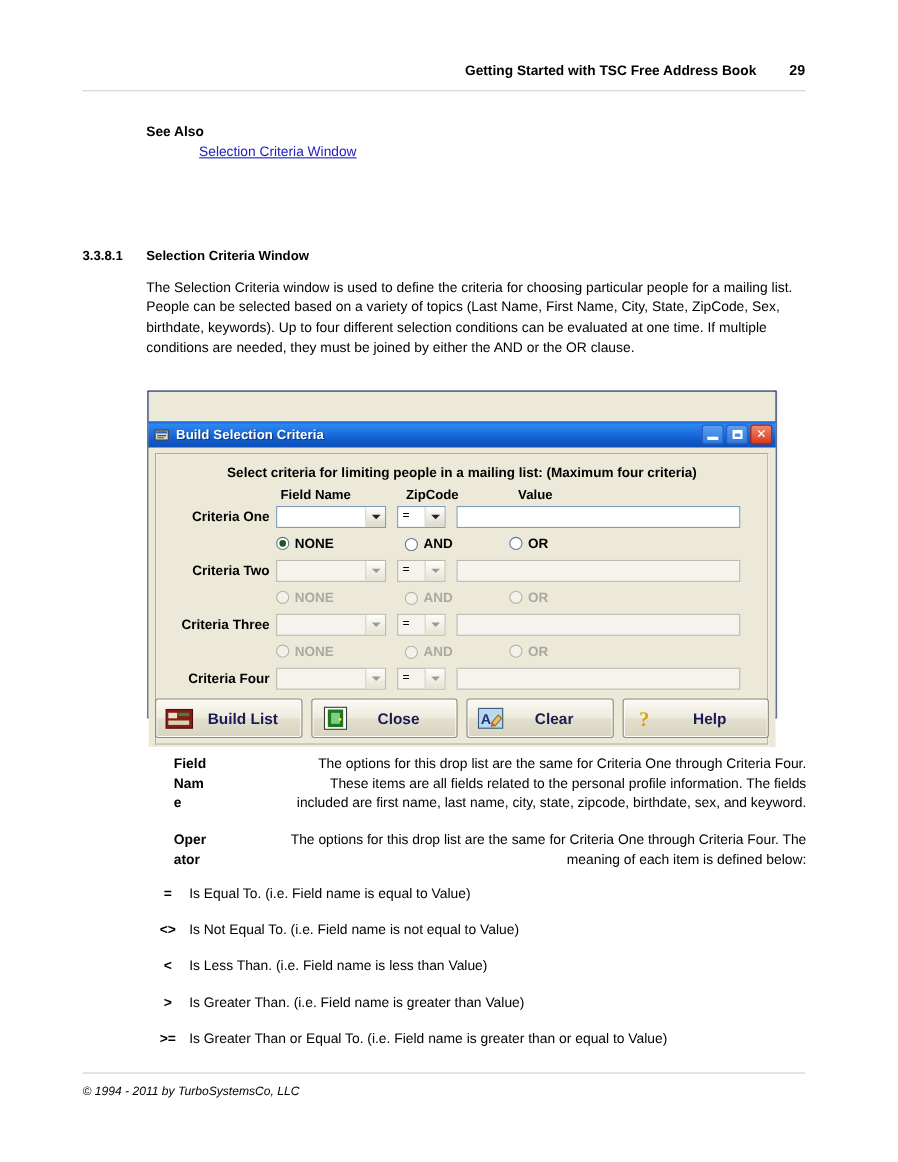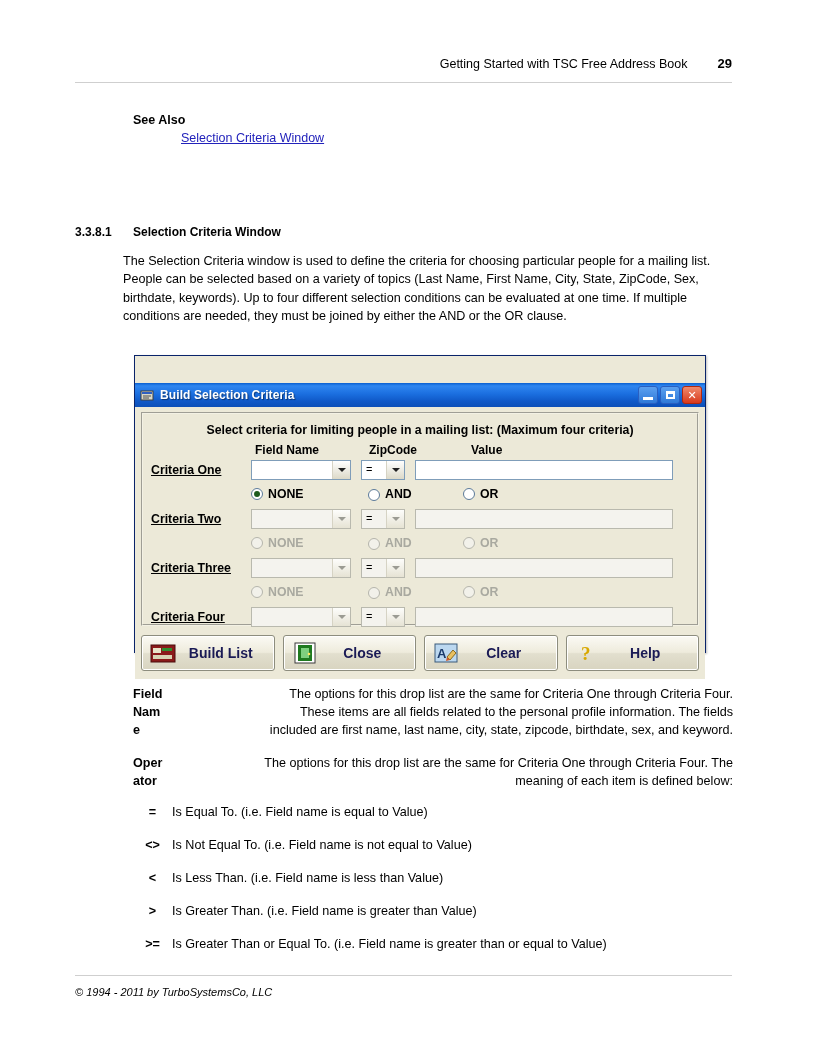--- a/index.html
+++ b/index.html
@@ -36,7 +36,7 @@
   }
   .header-title {
     font-size: 12.5px;
-    font-weight: normal;
+    font-weight: bold;
   }
   .header-page {
     margin-left: 30px;

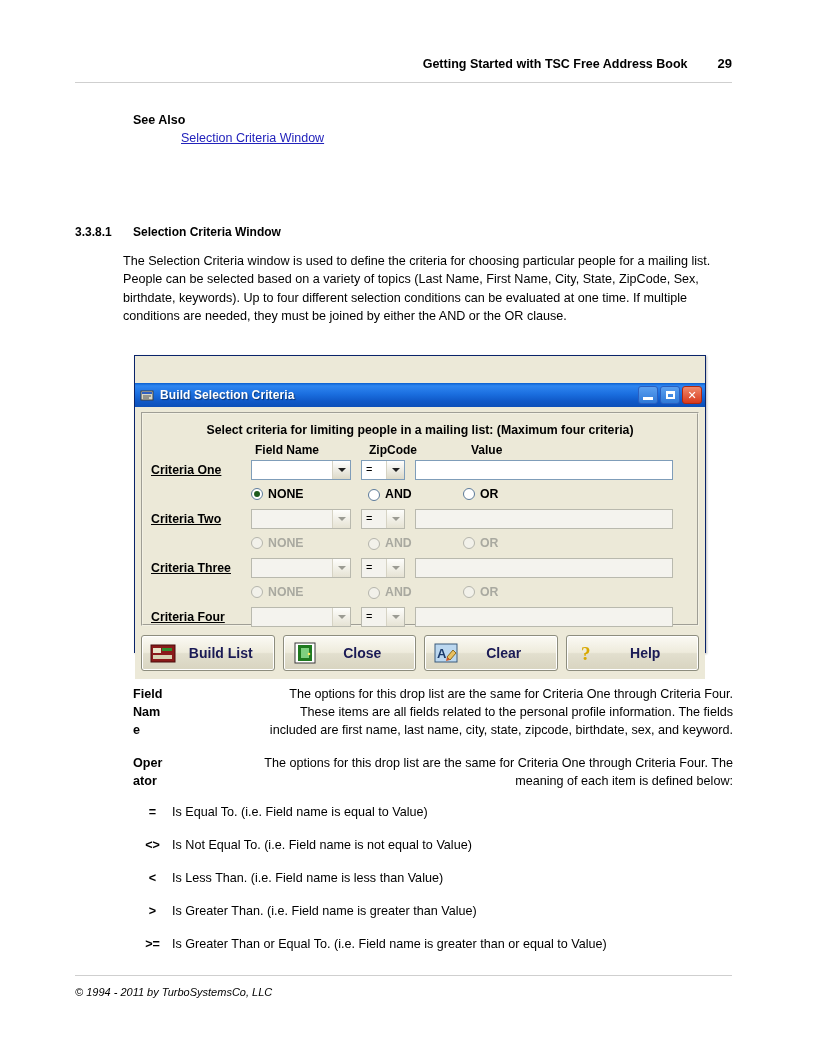--- a/index.html
+++ b/index.html
@@ -104,7 +104,7 @@
 
   .para {
     position: absolute;
-    left: 123px;
+    left: 133px;
     top: 252px;
     width: 597px;
     font-size: 12.6px;

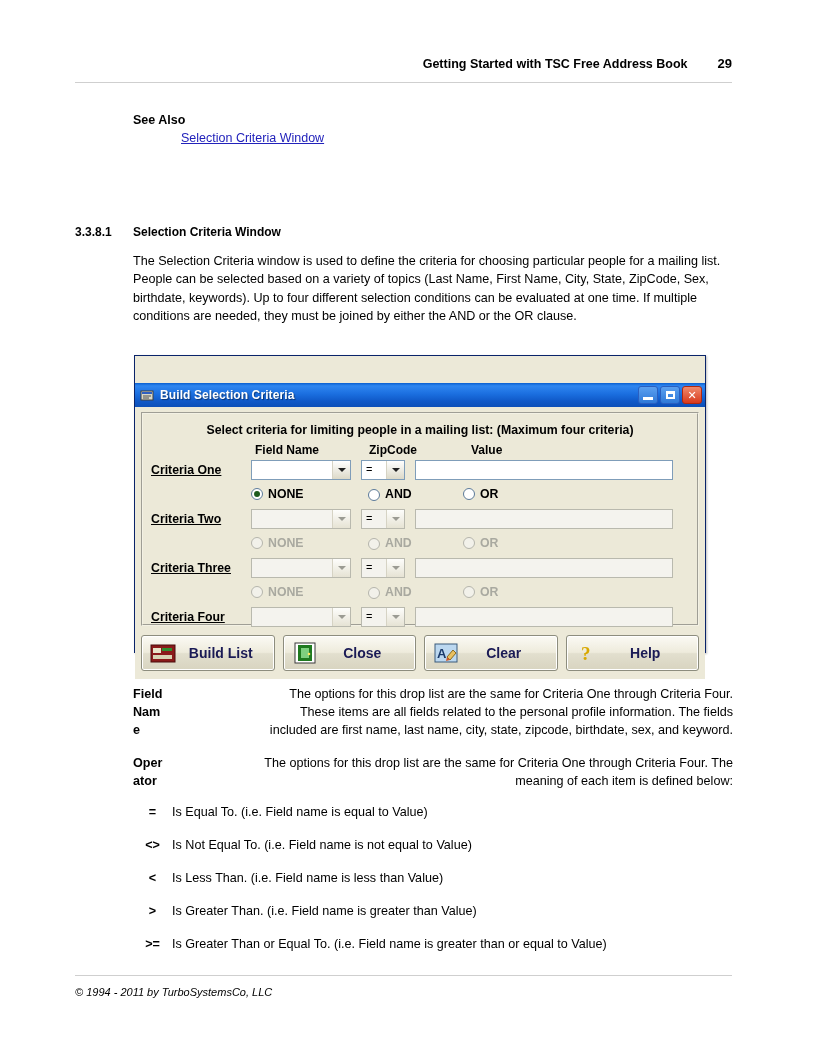--- a/index.html
+++ b/index.html
@@ -188,7 +188,7 @@
     background: #ece9d8;
     padding: 6px 8px 8px 8px;
     box-sizing: border-box;
-    height: 214px;
+    height: 266px;
     position: relative;
   }
   .panel-title {

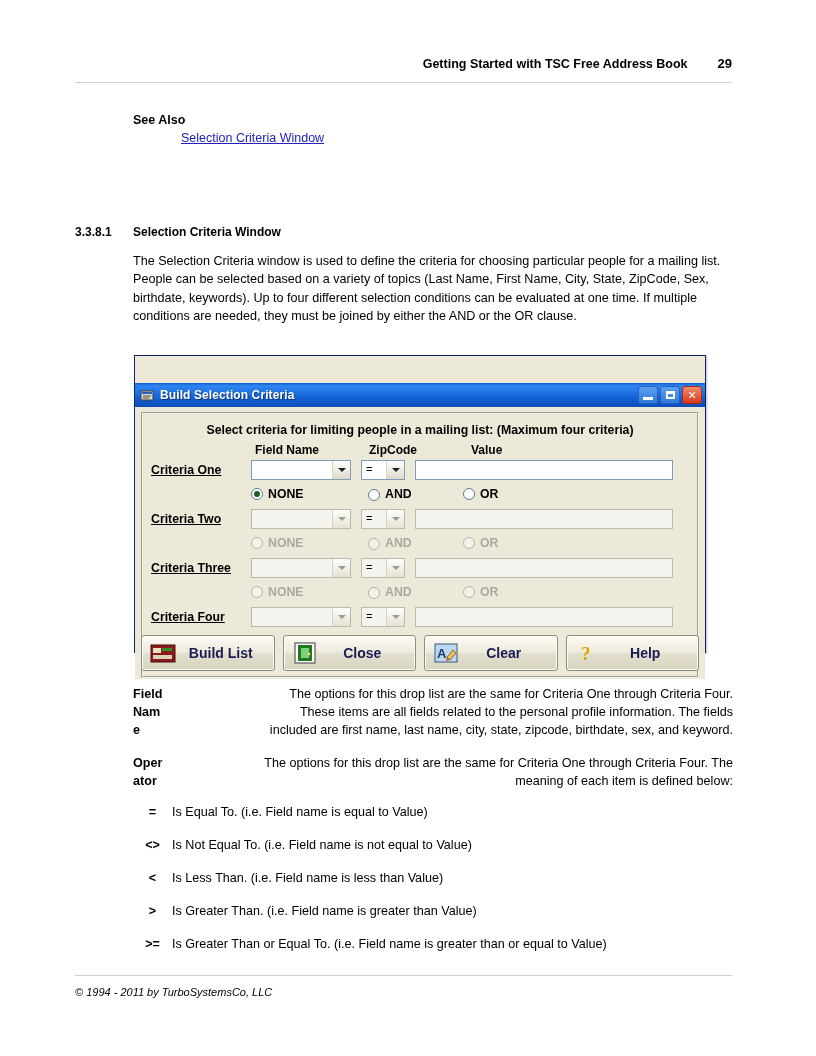--- a/index.html
+++ b/index.html
@@ -216,12 +216,11 @@
   }
   .crit-label {
     width: 100px;
-    text-align: left;
+    text-align: right;
     padding-right: 6px;
     font-weight: bold;
     font-size: 12.3px;
     box-sizing: border-box;
-    text-decoration: underline;
   }
   .combo {
     width: 100px;

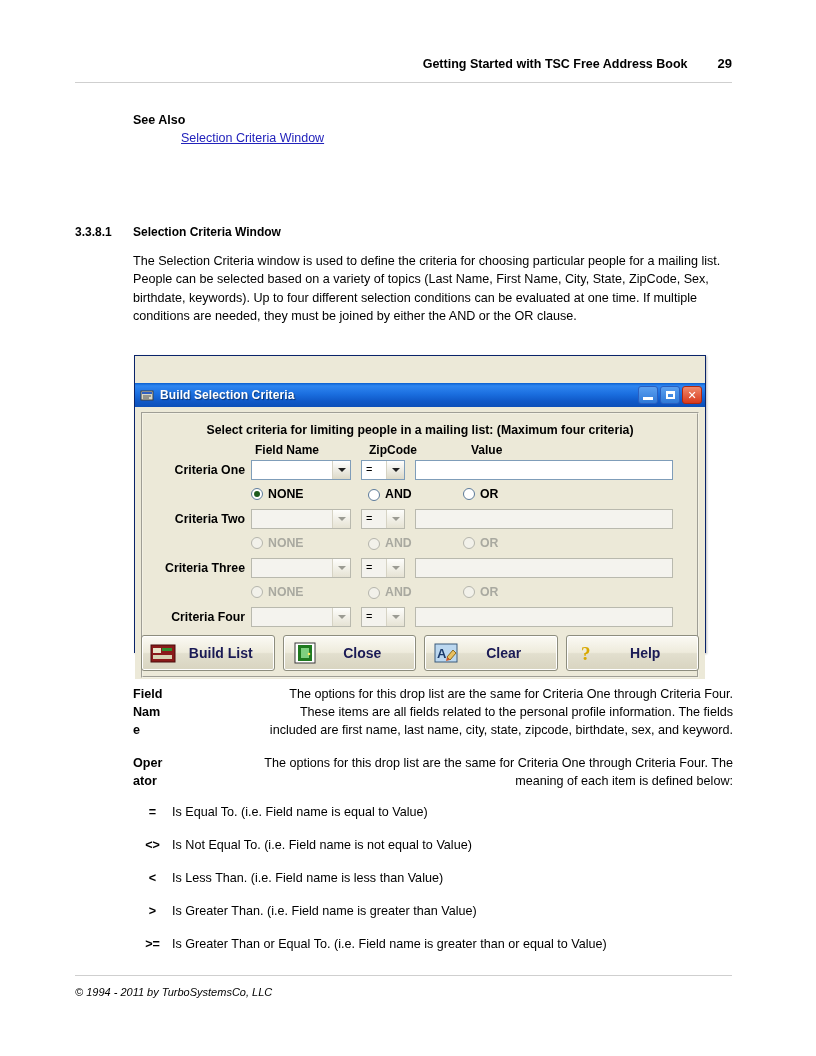--- a/index.html
+++ b/index.html
@@ -340,7 +340,7 @@
     line-height: 18.2px;
   }
   .def-block { margin-bottom: 14px; }
-  .def-row { display: flex; }
+  .def-row { display: flex; margin-left: 25px; }
   .def-term {
     width: 38px;
     flex: 0 0 38px;

